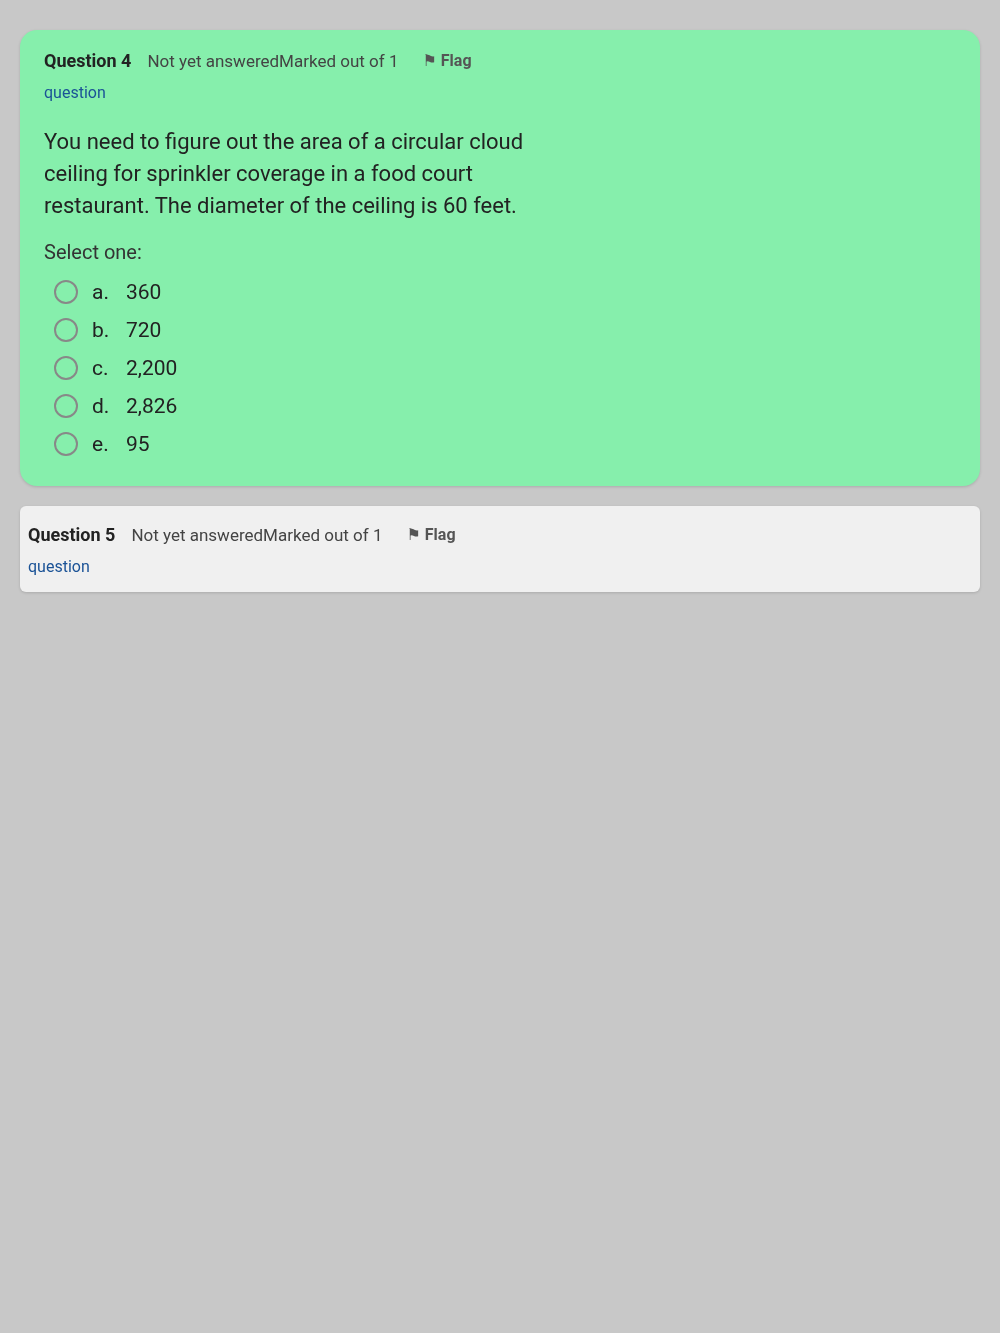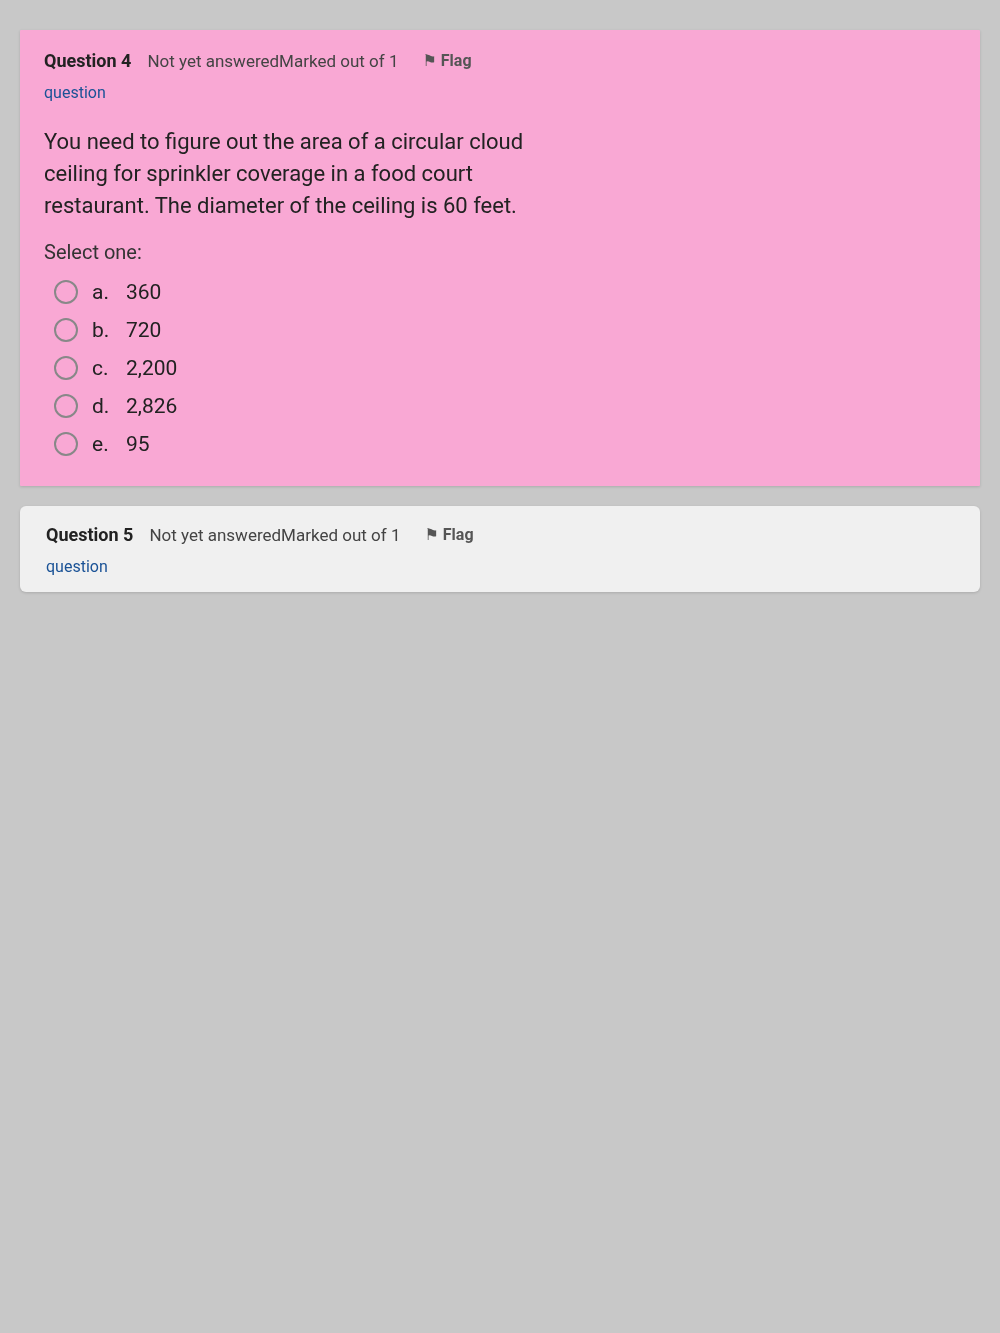--- a/index.html
+++ b/index.html
@@ -28,8 +28,8 @@
     }
 
     .question-card {
-      background-color: #f9a8d4;
-      border-radius: 1px;
+      background-color: #86efac;
+      border-radius: 17px;
       padding: 20px 24px 30px 24px;
       margin-bottom: 20px;
       box-shadow: 0 1px 3px rgba(0,0,0,0.15);

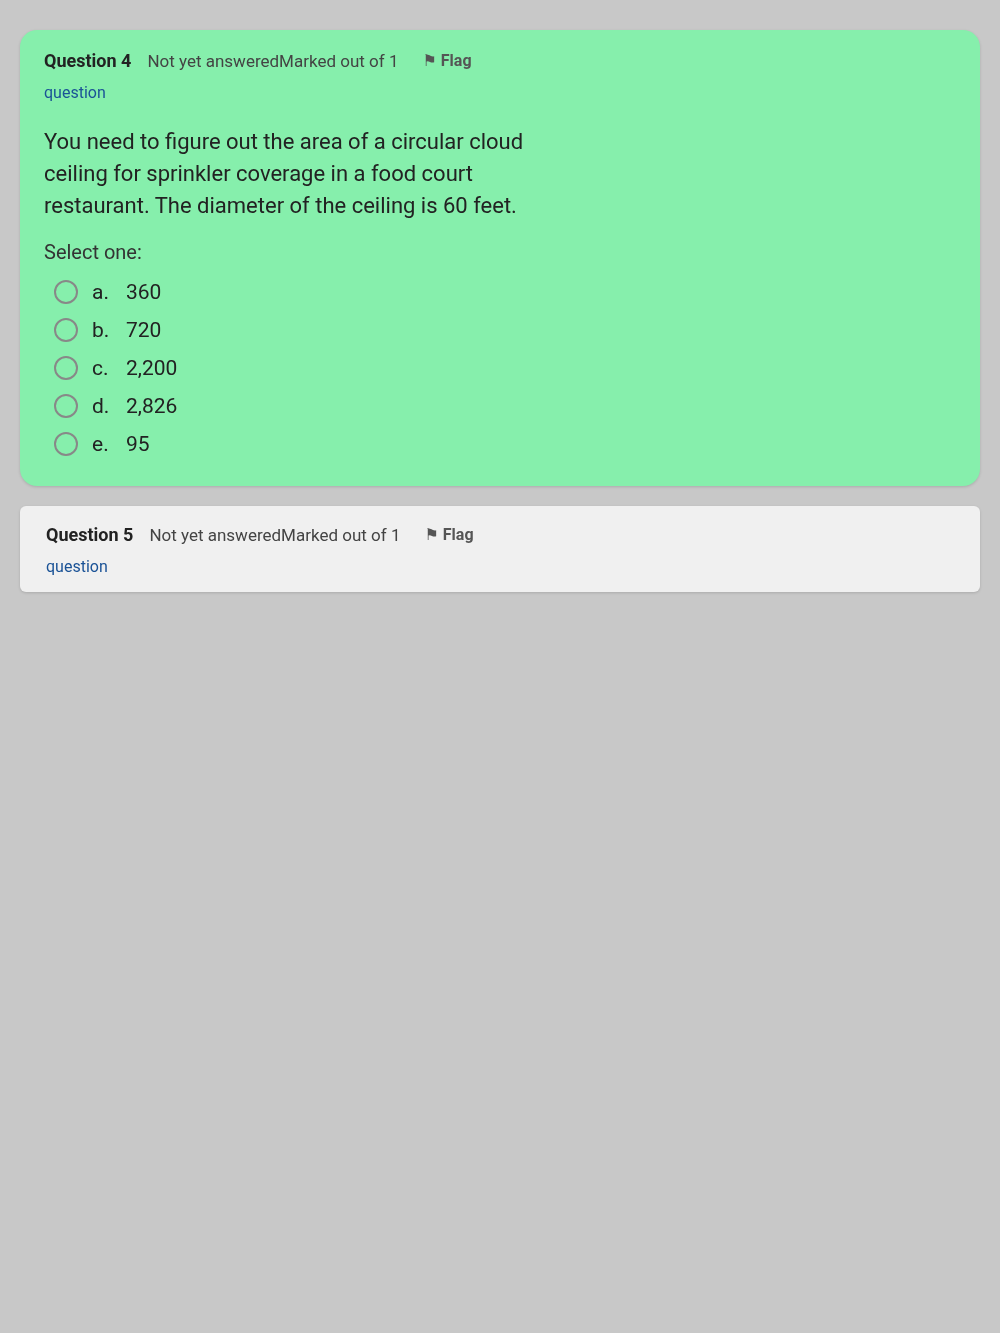--- a/index.html
+++ b/index.html
@@ -160,7 +160,7 @@
     .question-footer-card {
       background-color: #f0f0f0;
       border-radius: 6px;
-      padding: 18px 24px 16px 26px;
+      padding: 18px 24px 16px 8px;
       box-shadow: 0 1px 3px rgba(0,0,0,0.15);
     }
 

